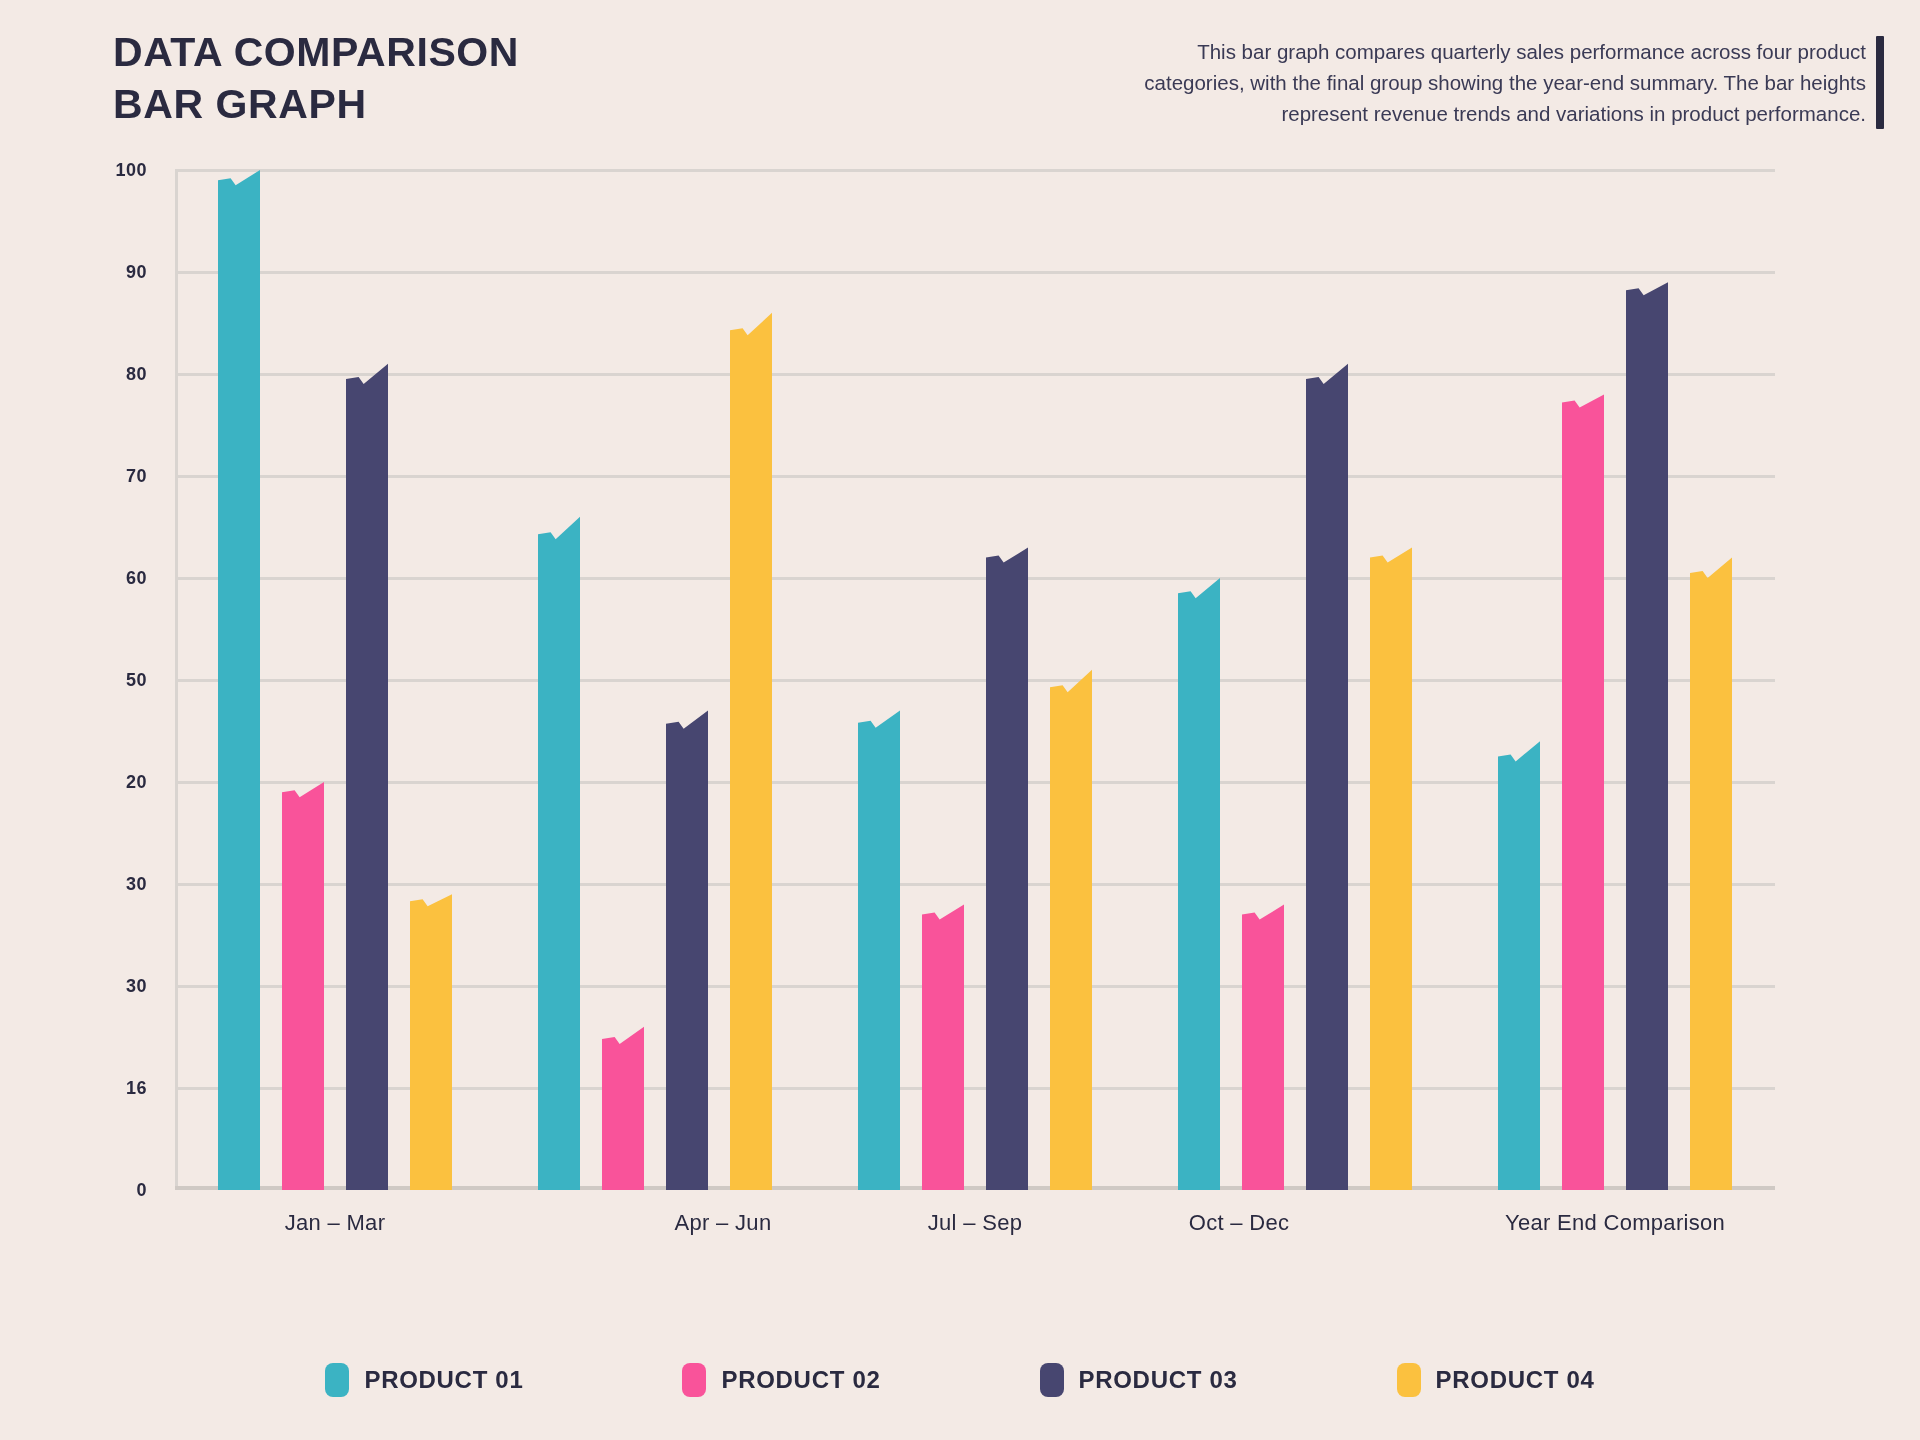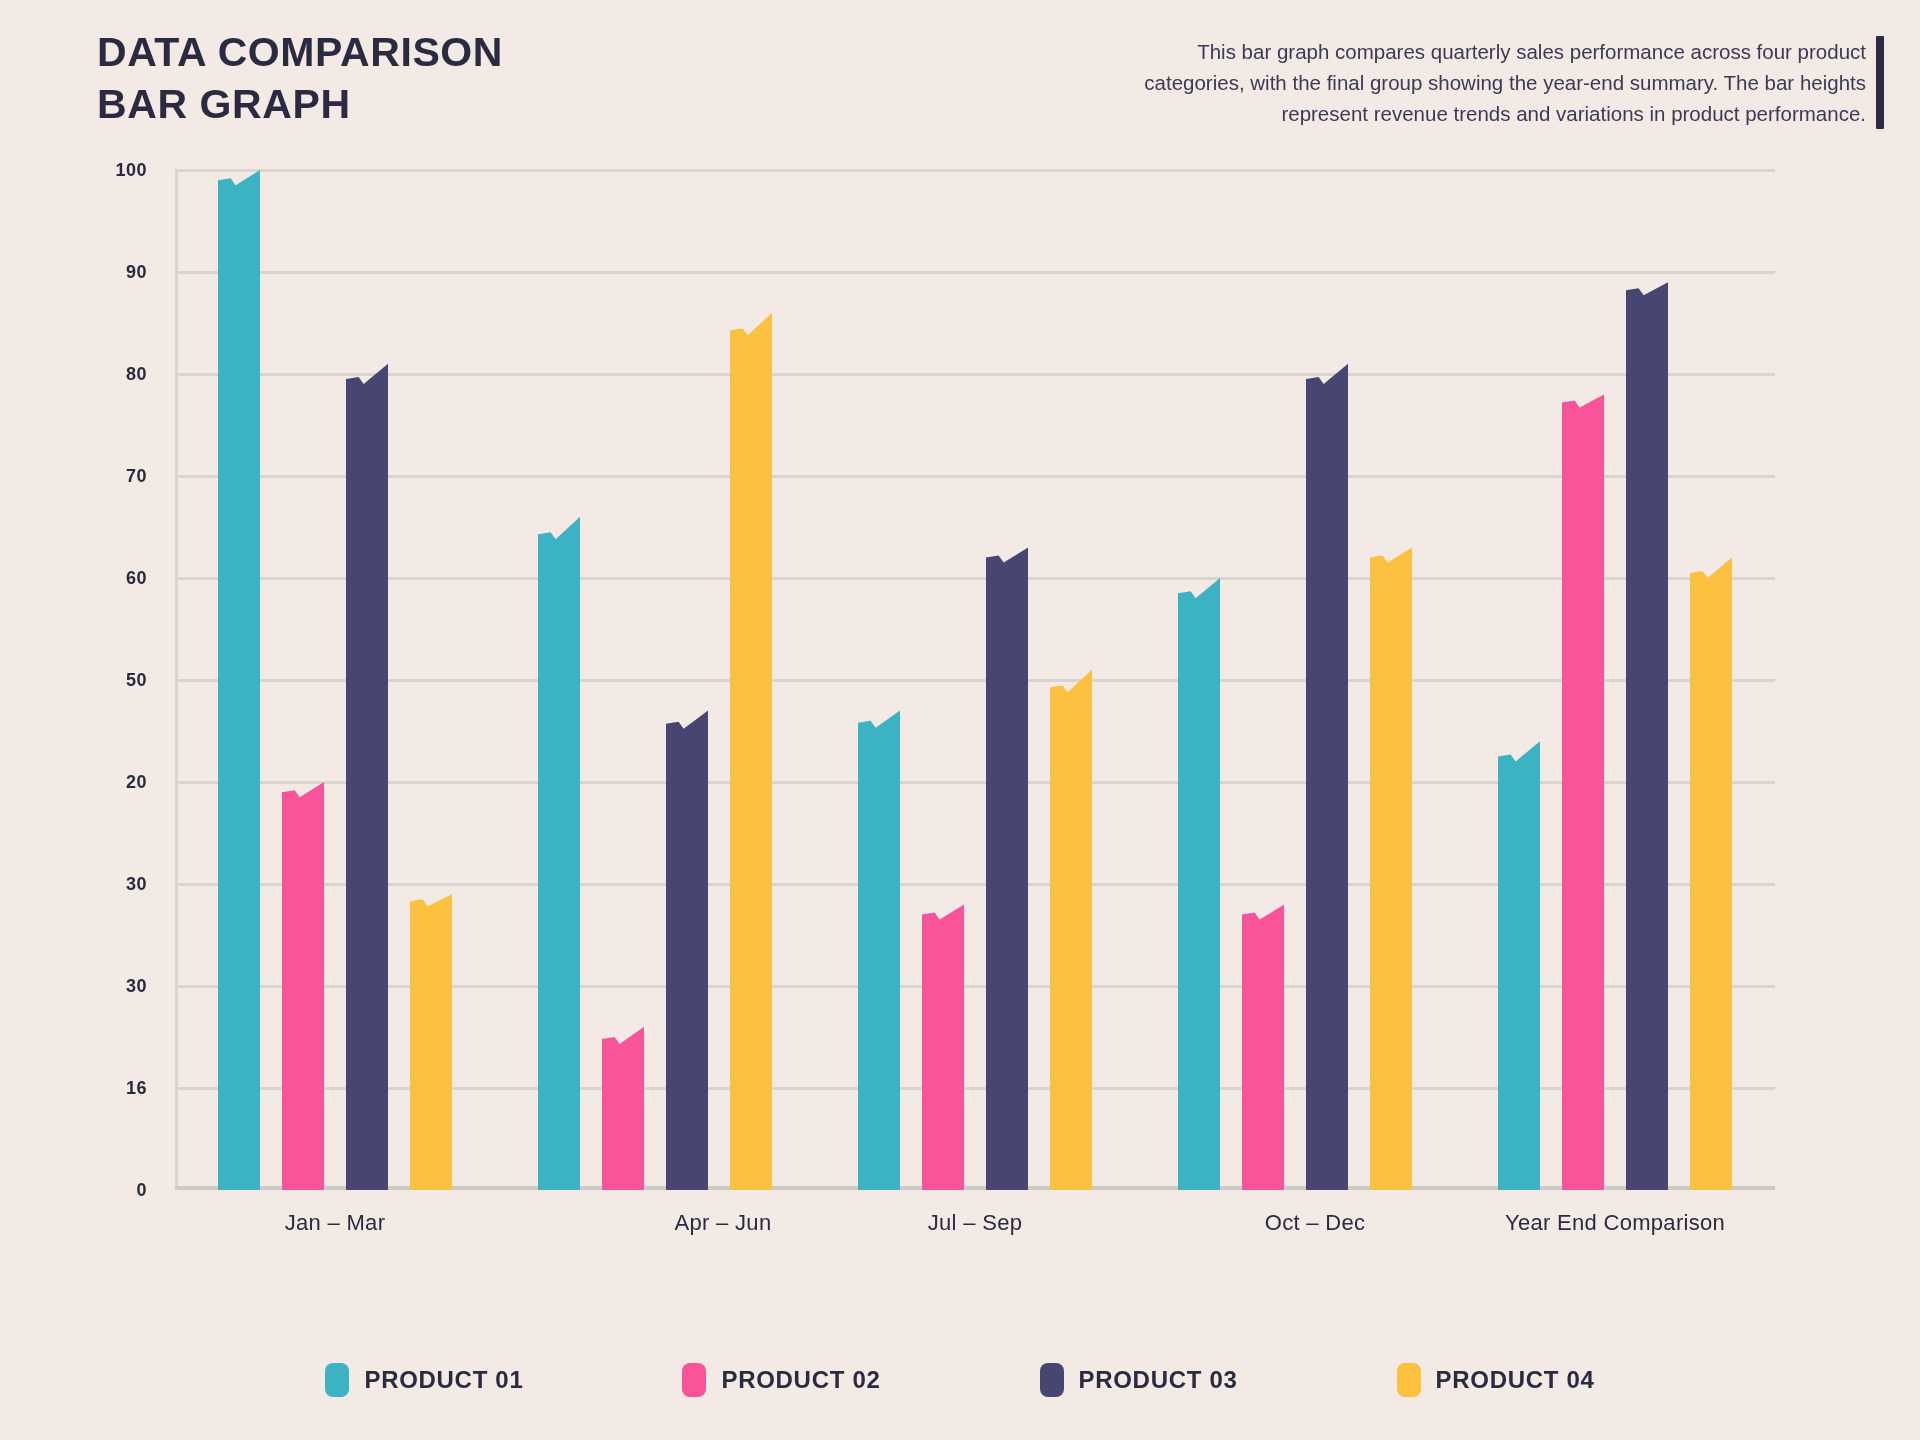--- a/index.html
+++ b/index.html
@@ -14,7 +14,7 @@
   
   .header { position:absolute; left:0; top:0; width:1920px; height:170px; }
 
-  .title-block { position:absolute; left:30px; top:26px; display:flex; align-items:flex-end;padding-left:40px; }
+  .title-block { position:absolute; left:46px; top:26px; display:flex; align-items:flex-end;padding-left:40px; }
   .title-rule { width:9px; background:#2a2a40; margin-right:18px; border-radius:1px; }
   .title-text { font-size:41px; font-weight:bold; line-height:1.27; letter-spacing:0.6px;
                 color:#2a2a40; text-transform:uppercase; white-space:pre-line; }

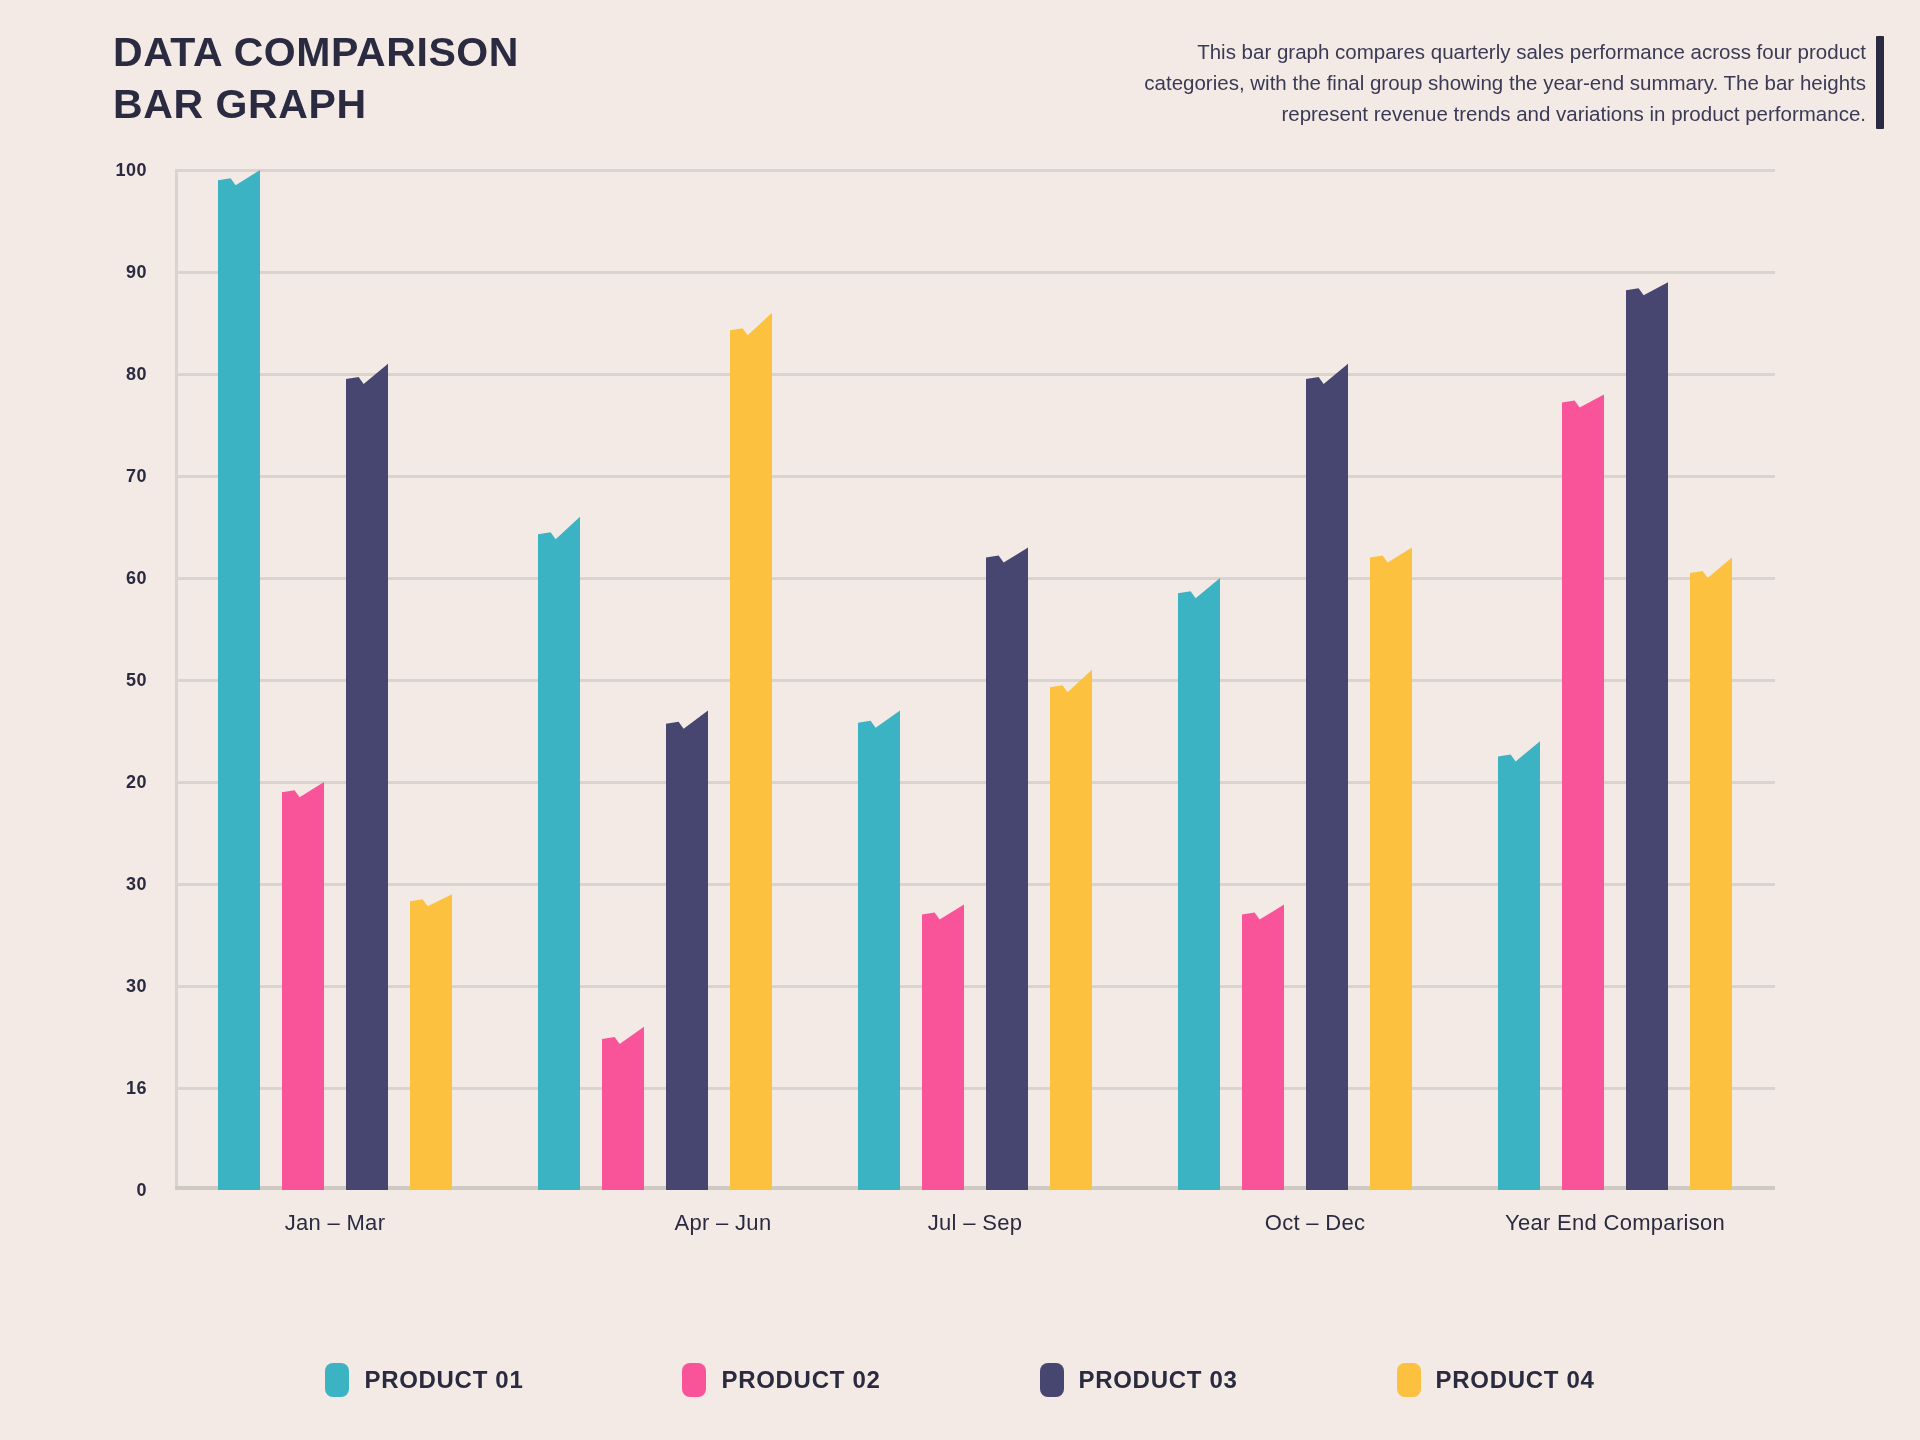--- a/index.html
+++ b/index.html
@@ -120,7 +120,7 @@
         <div class="x-label" style="left: 160px;">Jan – Mar</div>
         <div class="x-label" style="left: 508px; margin-left: 40px;">Apr – Jun</div>
         <div class="x-label" style="left: 800px;">Jul – Sep</div>
-        <div class="x-label" style="left: 1140px;">Oct – Dec</div>
+        <div class="x-label" style="left: 1064px;">Oct – Dec</div>
         <div class="x-label" style="left: 1440px;">Year End Comparison</div>
       </div>
   </div>

